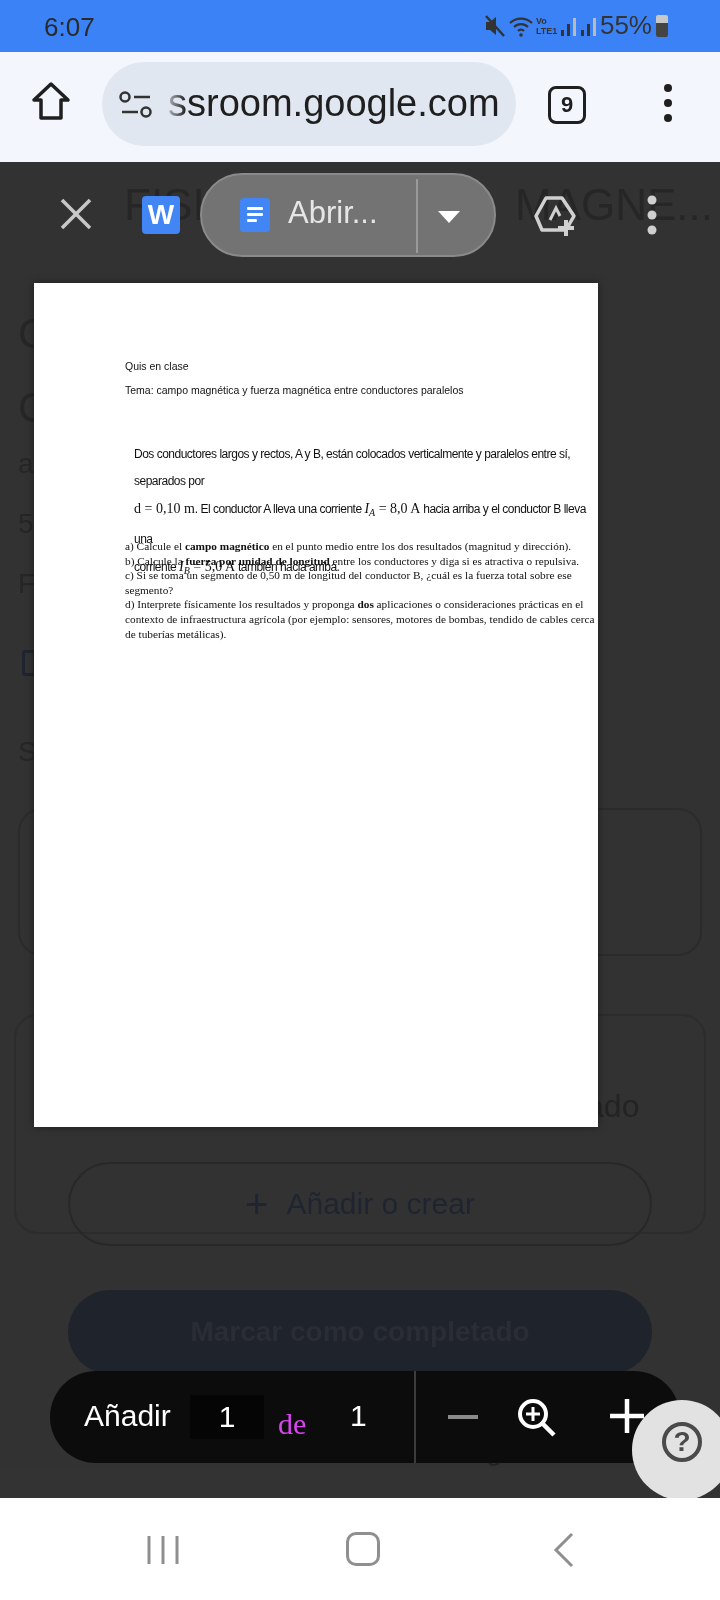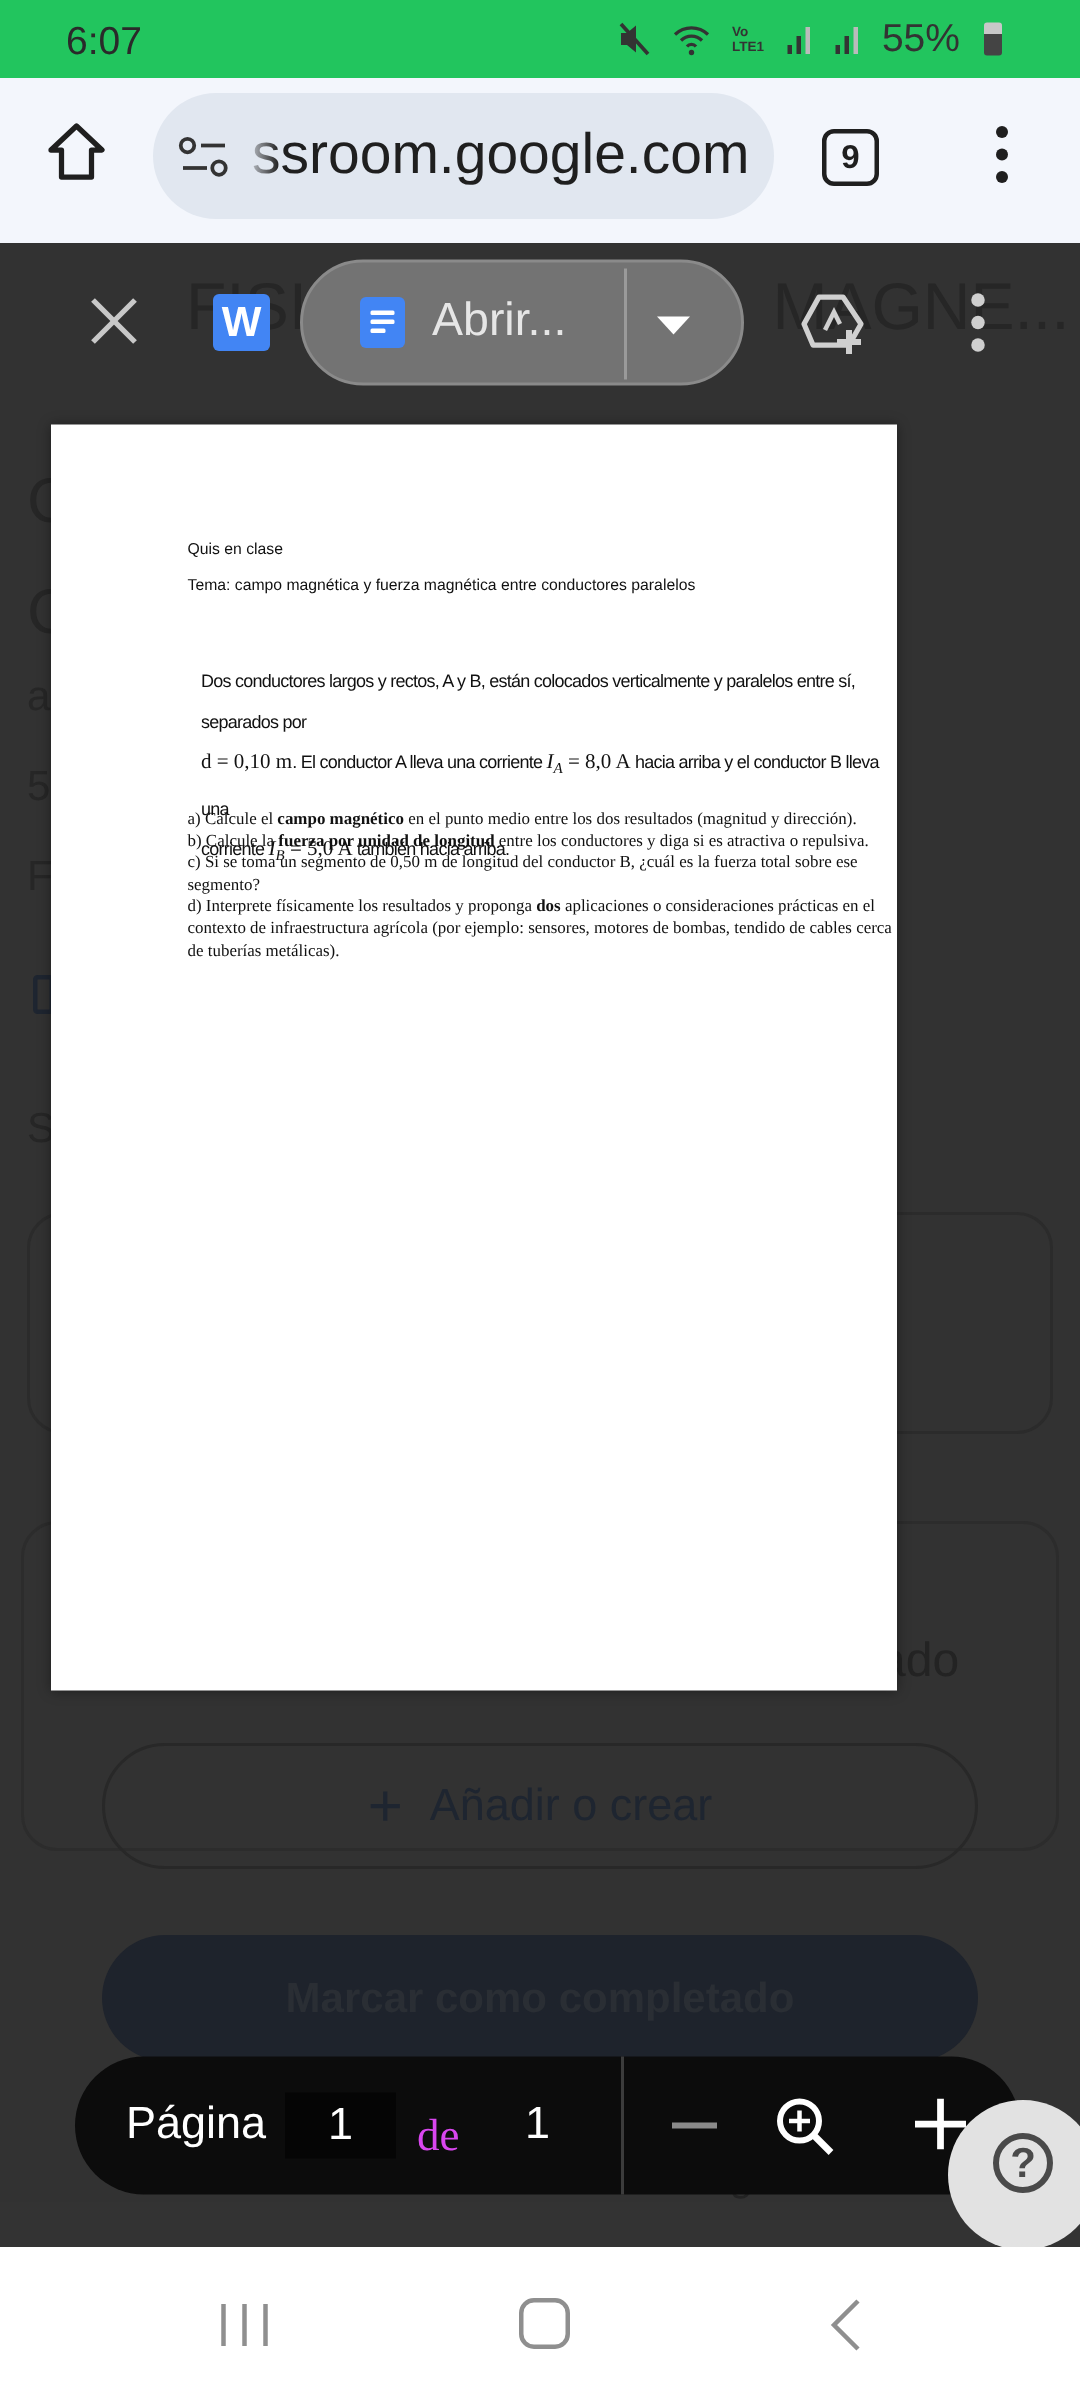--- a/index.html
+++ b/index.html
@@ -7,7 +7,7 @@
   .abs { position: absolute; }
 
   
-  .statusbar { position: absolute; left: 0; top: 0; width: 720px; height: 52px; background: #22c55e; }
+  .statusbar { position: absolute; left: 0; top: 0; width: 720px; height: 52px; background: #3b82f6; }
   .sb-time { position: absolute; left: 44px; top: 12px; font-size: 26px; color: #2a2a2a; }
   .sb-right { position: absolute; right: 52px; top: 10px; display: flex; align-items: center; gap: 14px; color: #333; }
   .sb-battery-text { font-size: 26px; color: #333; }

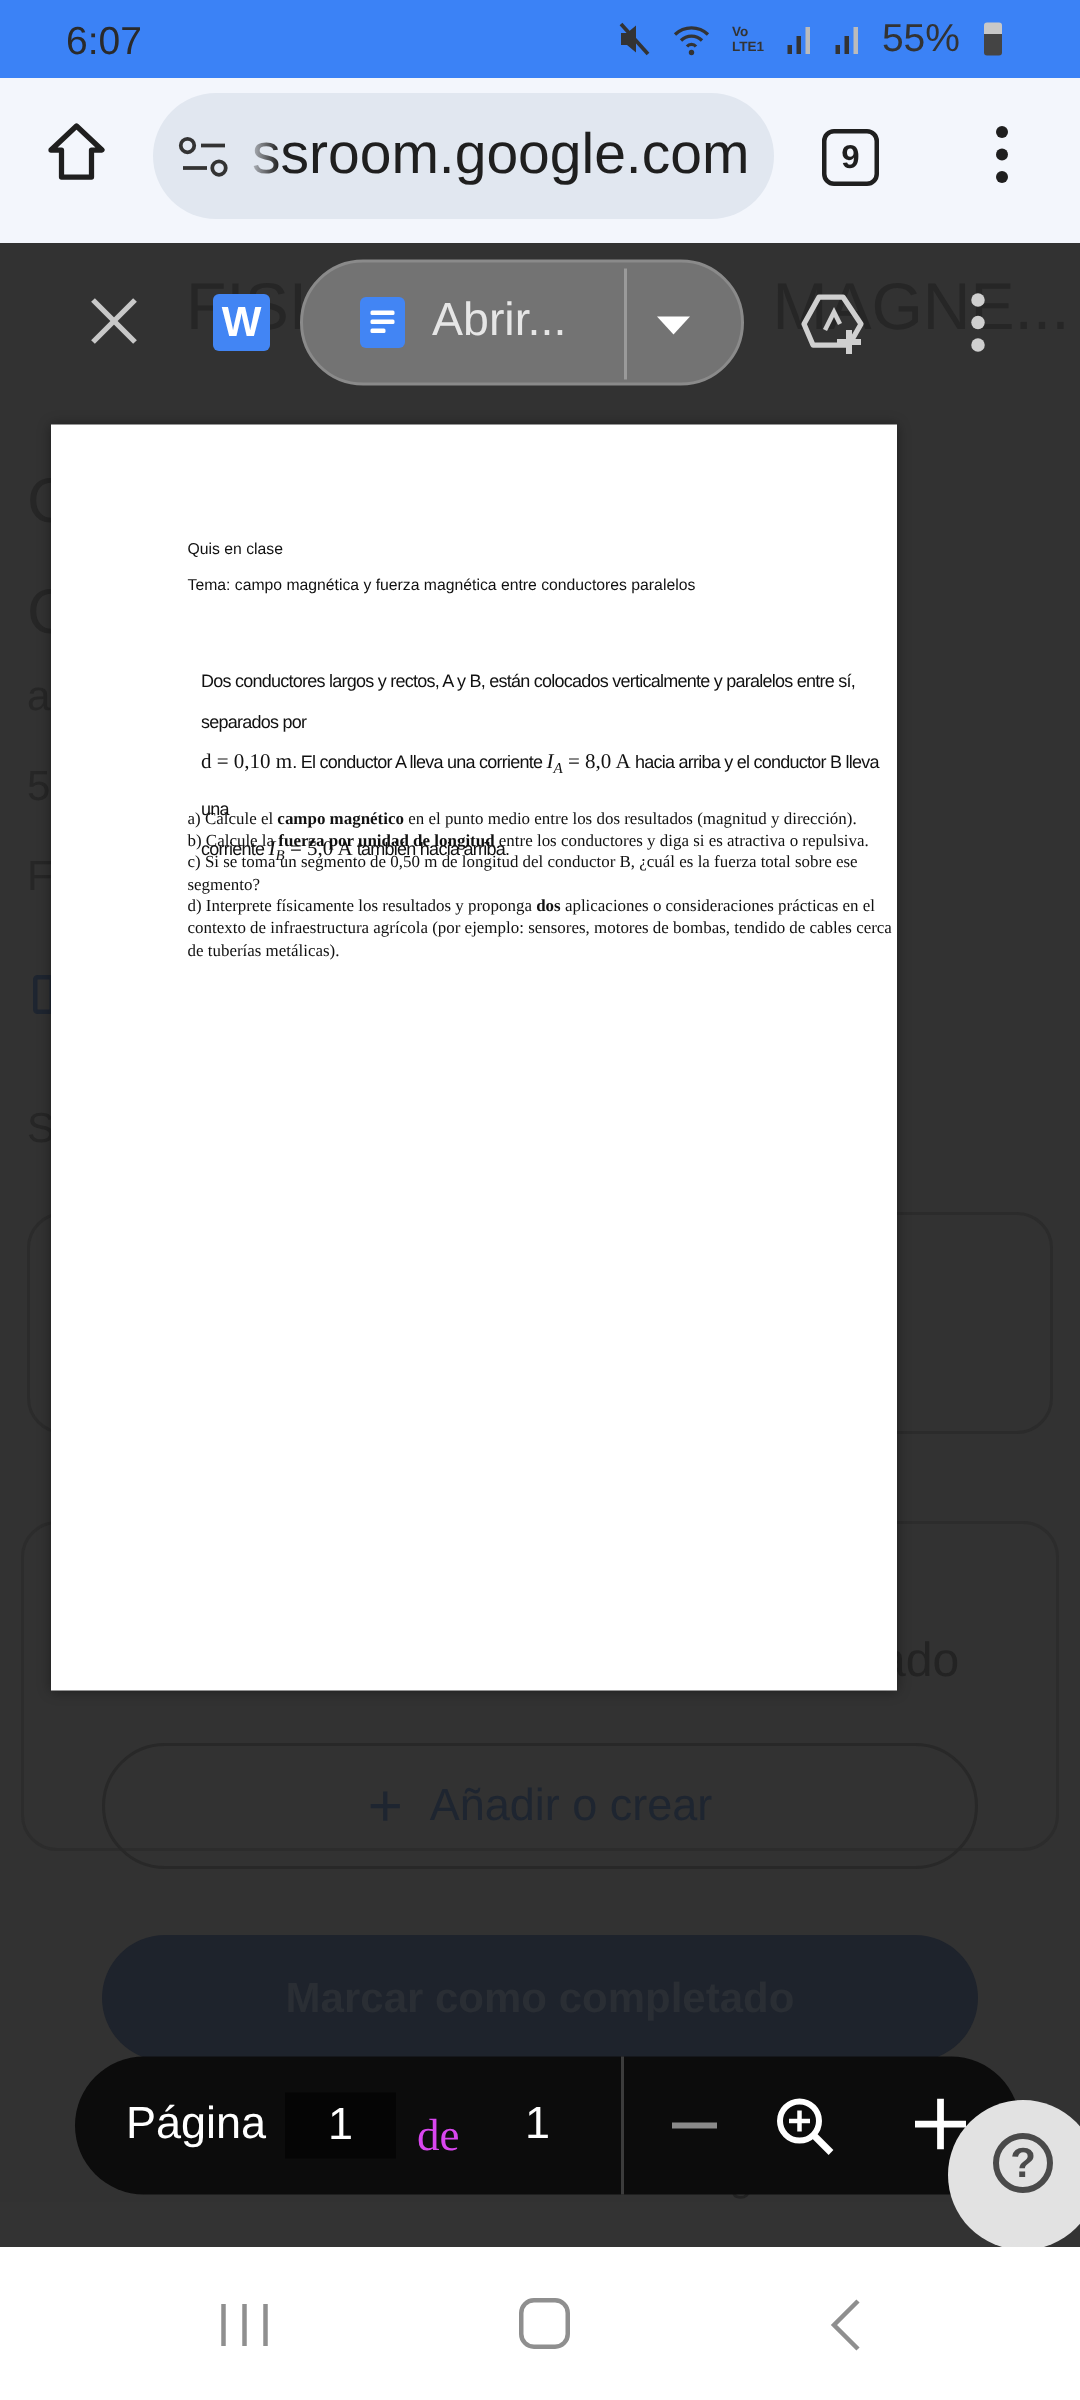--- a/index.html
+++ b/index.html
@@ -9,7 +9,7 @@
   
   .statusbar { position: absolute; left: 0; top: 0; width: 720px; height: 52px; background: #3b82f6; }
   .sb-time { position: absolute; left: 44px; top: 12px; font-size: 26px; color: #2a2a2a; }
-  .sb-right { position: absolute; right: 52px; top: 10px; display: flex; align-items: center; gap: 14px; color: #333; }
+  .sb-right { position: absolute; right: 52px; top: 10px; display: flex; align-items: center; gap: 2px; color: #333; }
   .sb-battery-text { font-size: 26px; color: #333; }
   .battery { width: 12px; height: 22px; border-radius: 2px; background: linear-gradient(#c8c8c8 0 35%, #444 35% 100%); margin-left: 2px; }
 

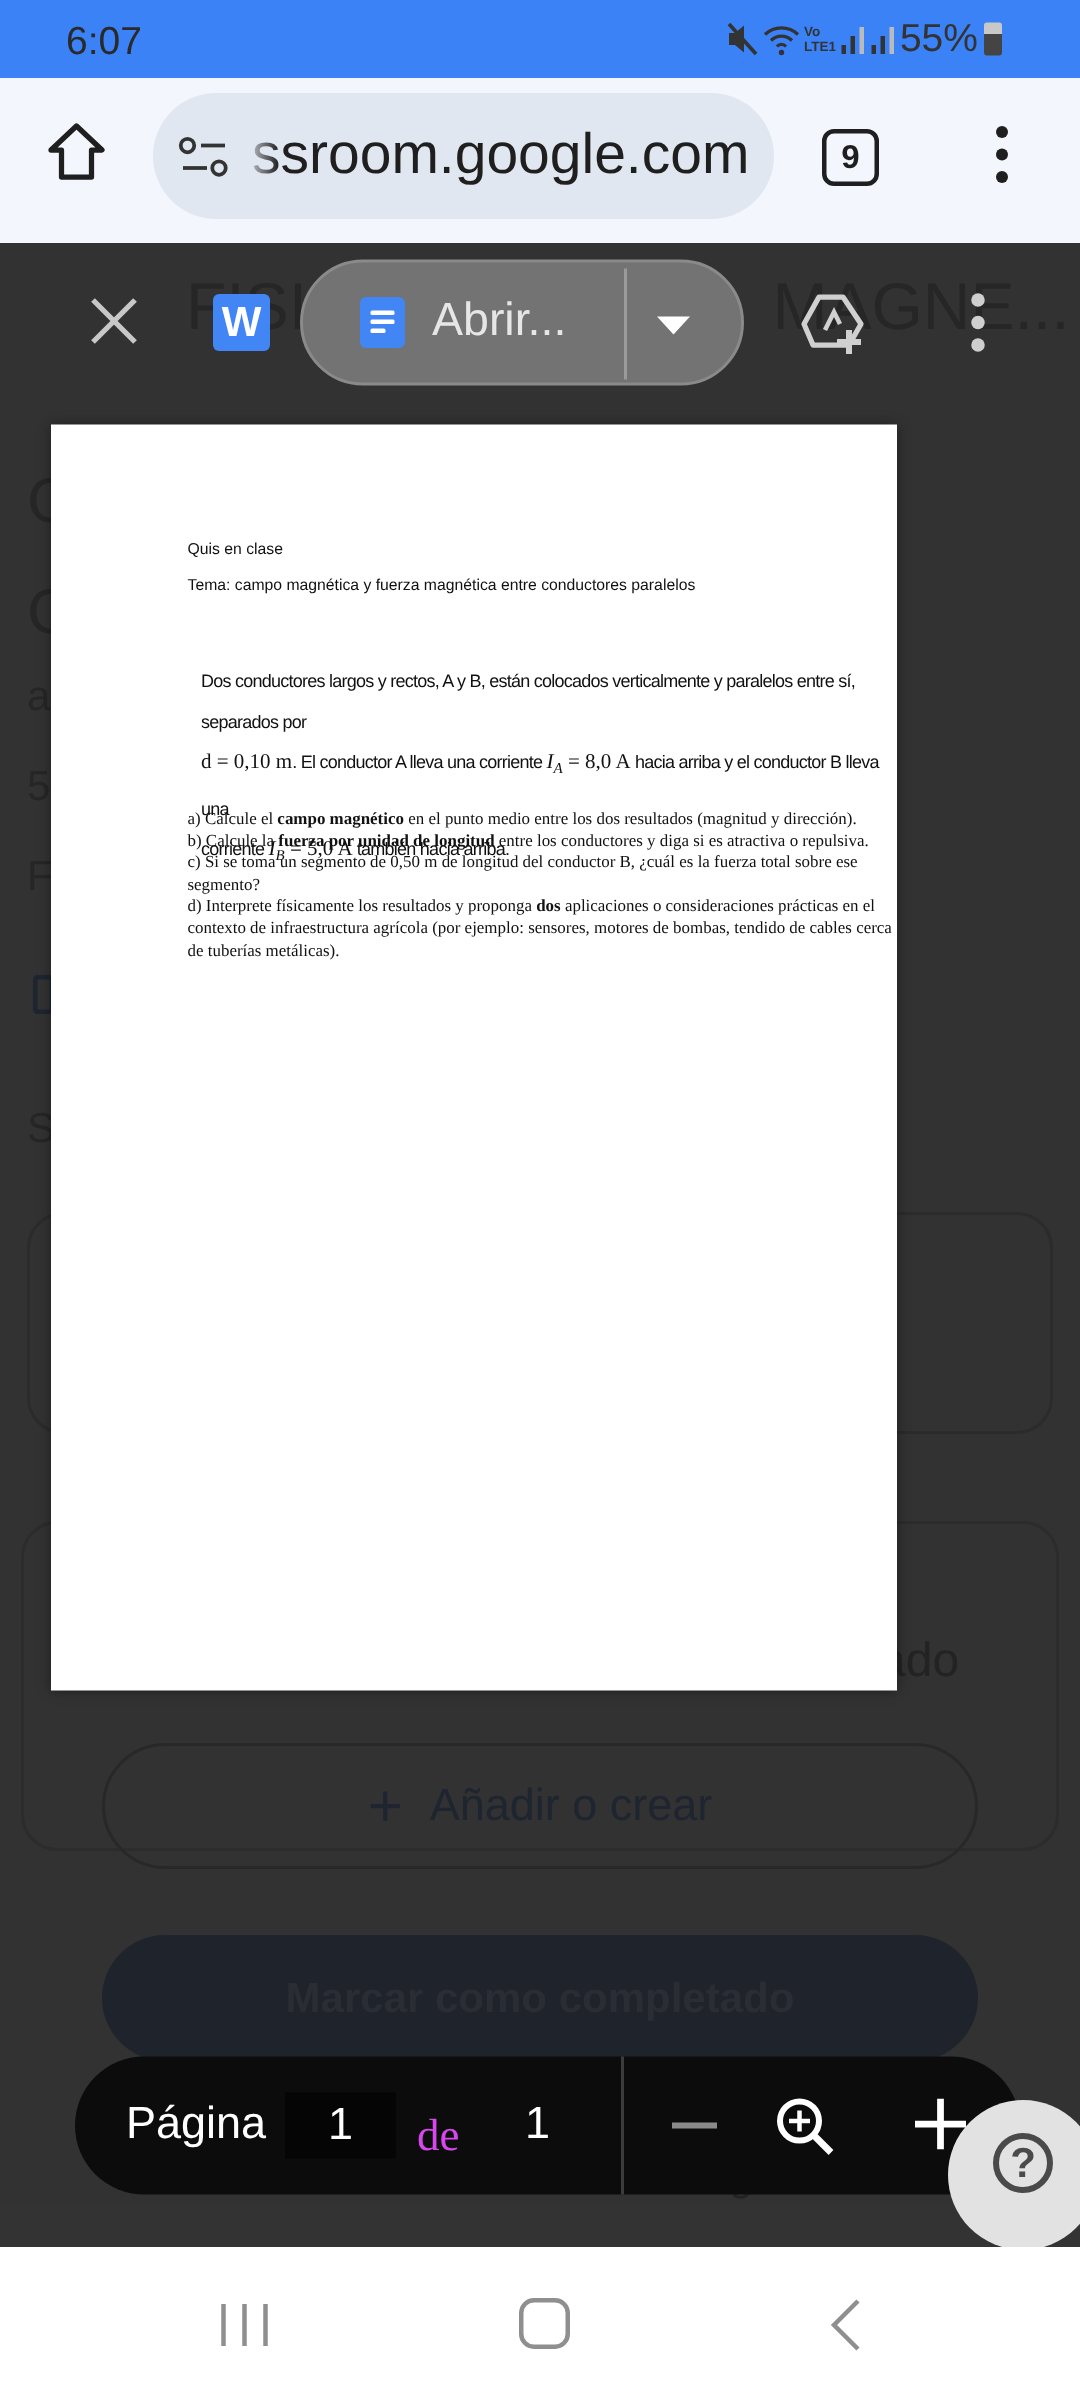--- a/index.html
+++ b/index.html
@@ -191,7 +191,7 @@
 </div>
 
 <div class="page-bar">
-  <span class="pb-label">Página</span>
+  <span class="pb-label">Añadir</span>
   <div class="pb-input">1</div>
   <span class="pb-of">de</span>
   <span class="pb-total">1</span>

